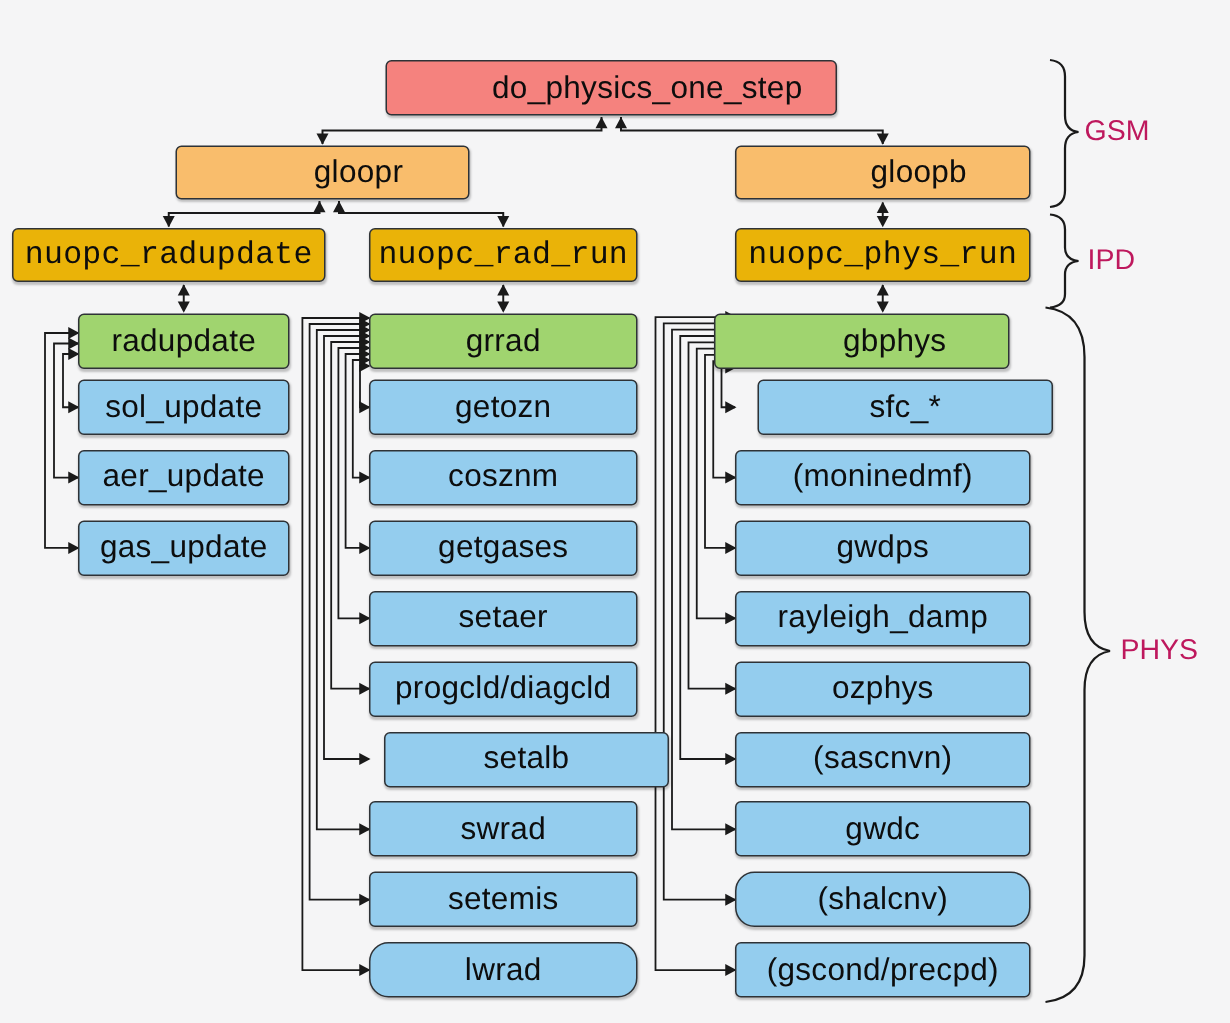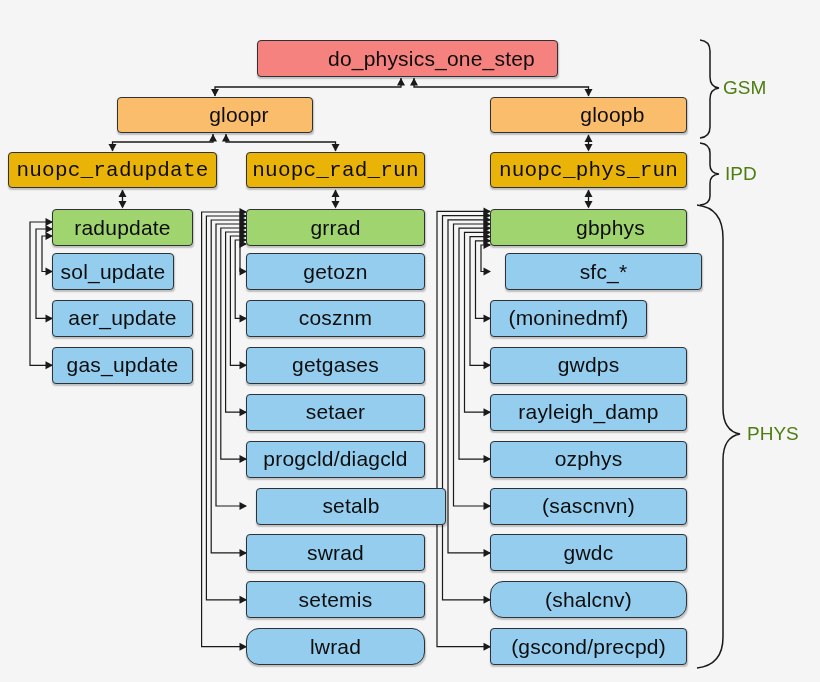--- a/index.html
+++ b/index.html
@@ -30,7 +30,7 @@
   .child {background:#94cdee;}
   .brace-label{
     position:absolute;z-index:2;
-    font-size:19px;color:#4d7c0f;
+    font-size:19px;color:#be185d;
     transform:translateY(-50%);
   }
 </style>

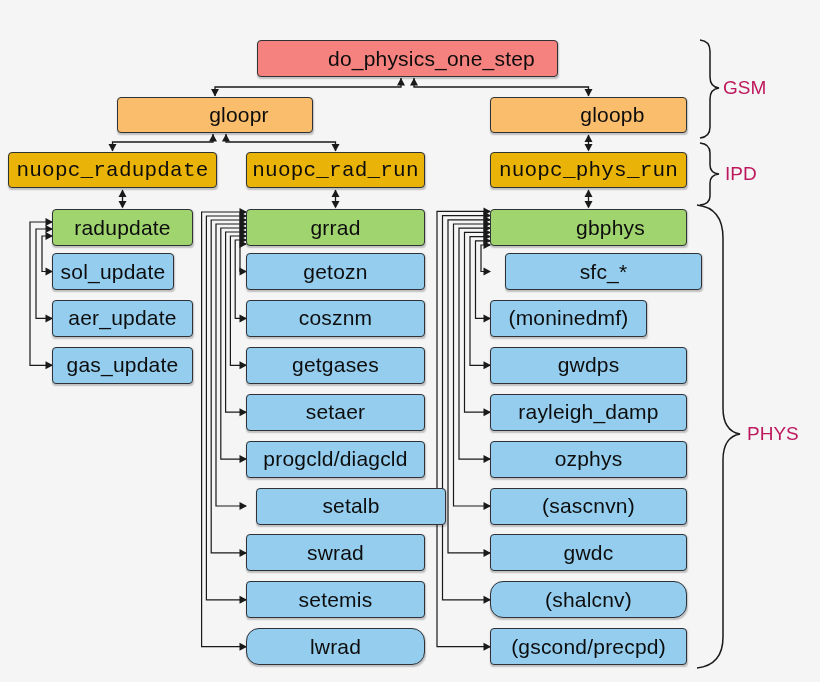--- a/index.html
+++ b/index.html
@@ -151,7 +151,7 @@
       <div class="node child" style="left: 246px; top: 534.4px; width: 179px; height: 37px;">swrad</div>
       <div class="node child" style="left: 246px; top: 581.3px; width: 179px; height: 37px;">setemis</div>
       <div class="node child" style="left: 246px; top: 628.2px; width: 179px; height: 37px; border-radius: 13px;">lwrad</div>
-      <div class="node driver" style="left: 490px; top: 209px; width: 197px; height: 37px; padding-left: 44px;">gbphys</div>
+      <div class="node driver" style="left: 476px; top: 209px; width: 197px; height: 37px; padding-left: 44px;">gbphys</div>
       <div class="node child" style="left: 505px; top: 253px; width: 197px; height: 37px;">sfc_*</div>
       <div class="node child" style="left: 490px; top: 299.9px; width: 157px; height: 37px;">(moninedmf)</div>
       <div class="node child" style="left: 490px; top: 346.8px; width: 197px; height: 37px;">gwdps</div>

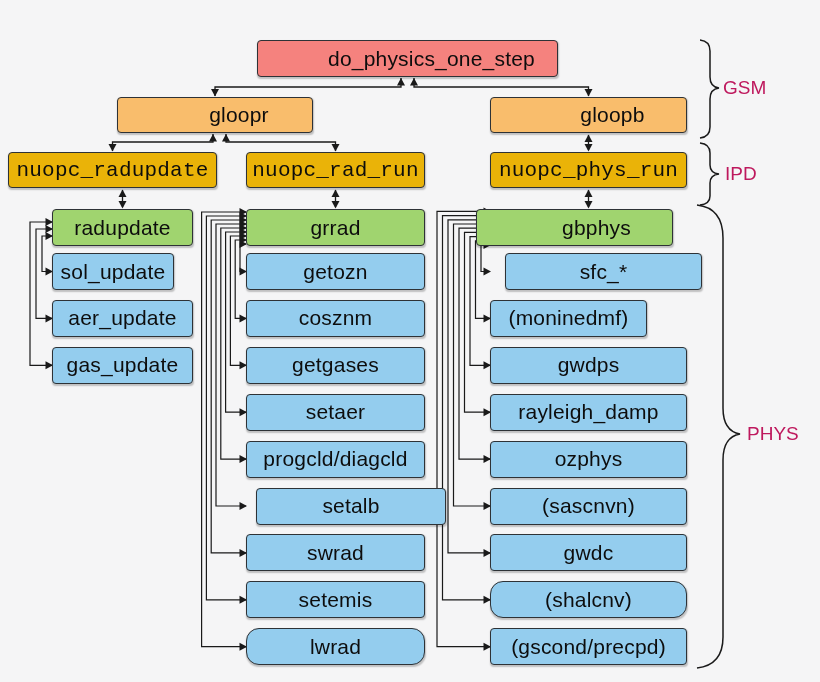--- a/index.html
+++ b/index.html
@@ -138,7 +138,7 @@
       <div class="node nuopc" style="left: 246px; top: 152px; width: 179px; height: 36px;">nuopc_rad_run</div>
       <div class="node nuopc" style="left: 490px; top: 152px; width: 197px; height: 36px;">nuopc_phys_run</div>
       <div class="node driver" style="left: 52px; top: 209px; width: 141px; height: 37px;">radupdate</div>
-      <div class="node child" style="left: 52px; top: 253px; width: 122px; height: 37px;">sol_update</div>
+      <div class="node child" style="left: 52px; top: 253px; width: 141px; height: 37px;">sol_update</div>
       <div class="node child" style="left: 52px; top: 299.9px; width: 141px; height: 37px;">aer_update</div>
       <div class="node child" style="left: 52px; top: 346.8px; width: 141px; height: 37px;">gas_update</div>
       <div class="node driver" style="left: 246px; top: 209px; width: 179px; height: 37px;">grrad</div>

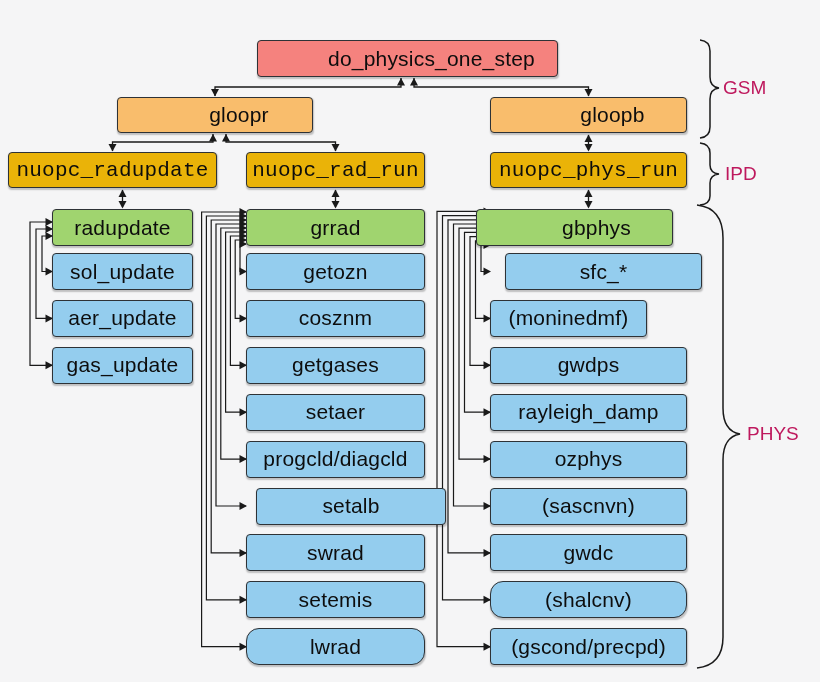--- a/index.html
+++ b/index.html
@@ -153,7 +153,7 @@
       <div class="node child" style="left: 246px; top: 628.2px; width: 179px; height: 37px; border-radius: 13px;">lwrad</div>
       <div class="node driver" style="left: 476px; top: 209px; width: 197px; height: 37px; padding-left: 44px;">gbphys</div>
       <div class="node child" style="left: 505px; top: 253px; width: 197px; height: 37px;">sfc_*</div>
-      <div class="node child" style="left: 490px; top: 299.9px; width: 157px; height: 37px;">(moninedmf)</div>
+      <div class="node child" style="left: 490px; top: 299.9px; width: 197px; height: 37px;">(moninedmf)</div>
       <div class="node child" style="left: 490px; top: 346.8px; width: 197px; height: 37px;">gwdps</div>
       <div class="node child" style="left: 490px; top: 393.7px; width: 197px; height: 37px;">rayleigh_damp</div>
       <div class="node child" style="left: 490px; top: 440.6px; width: 197px; height: 37px;">ozphys</div>

